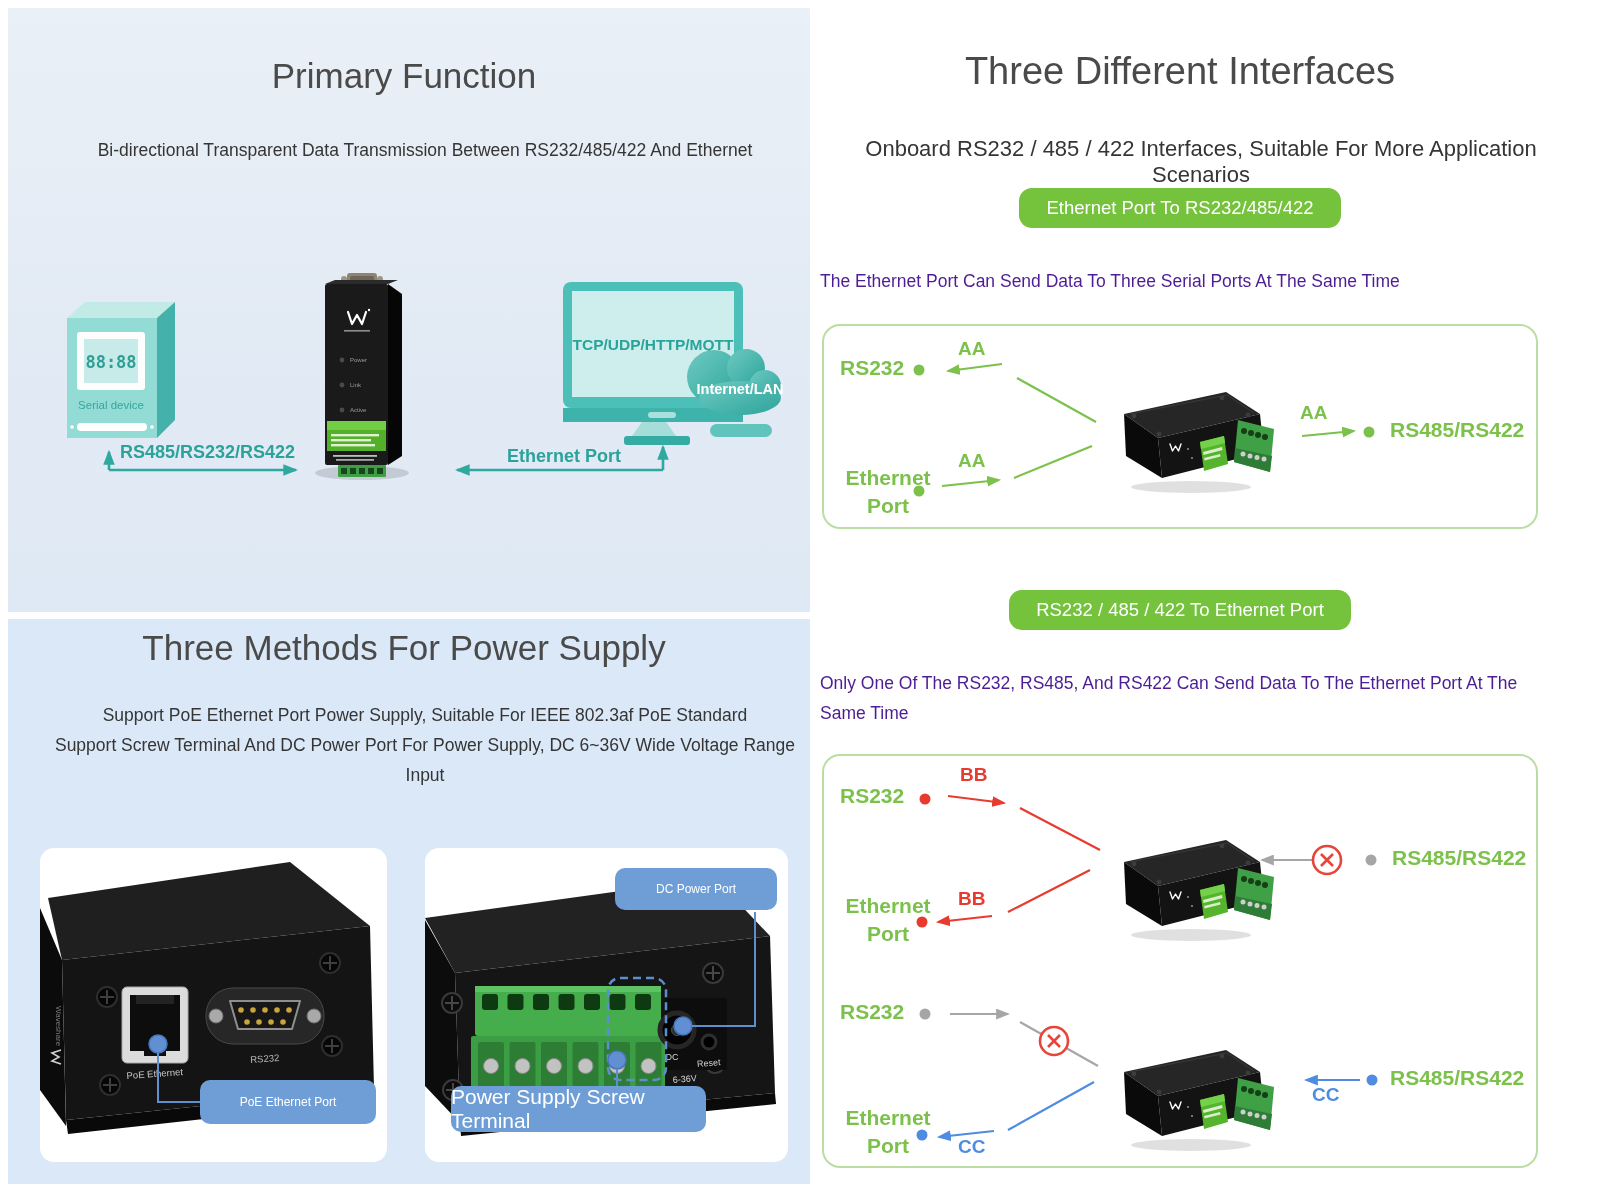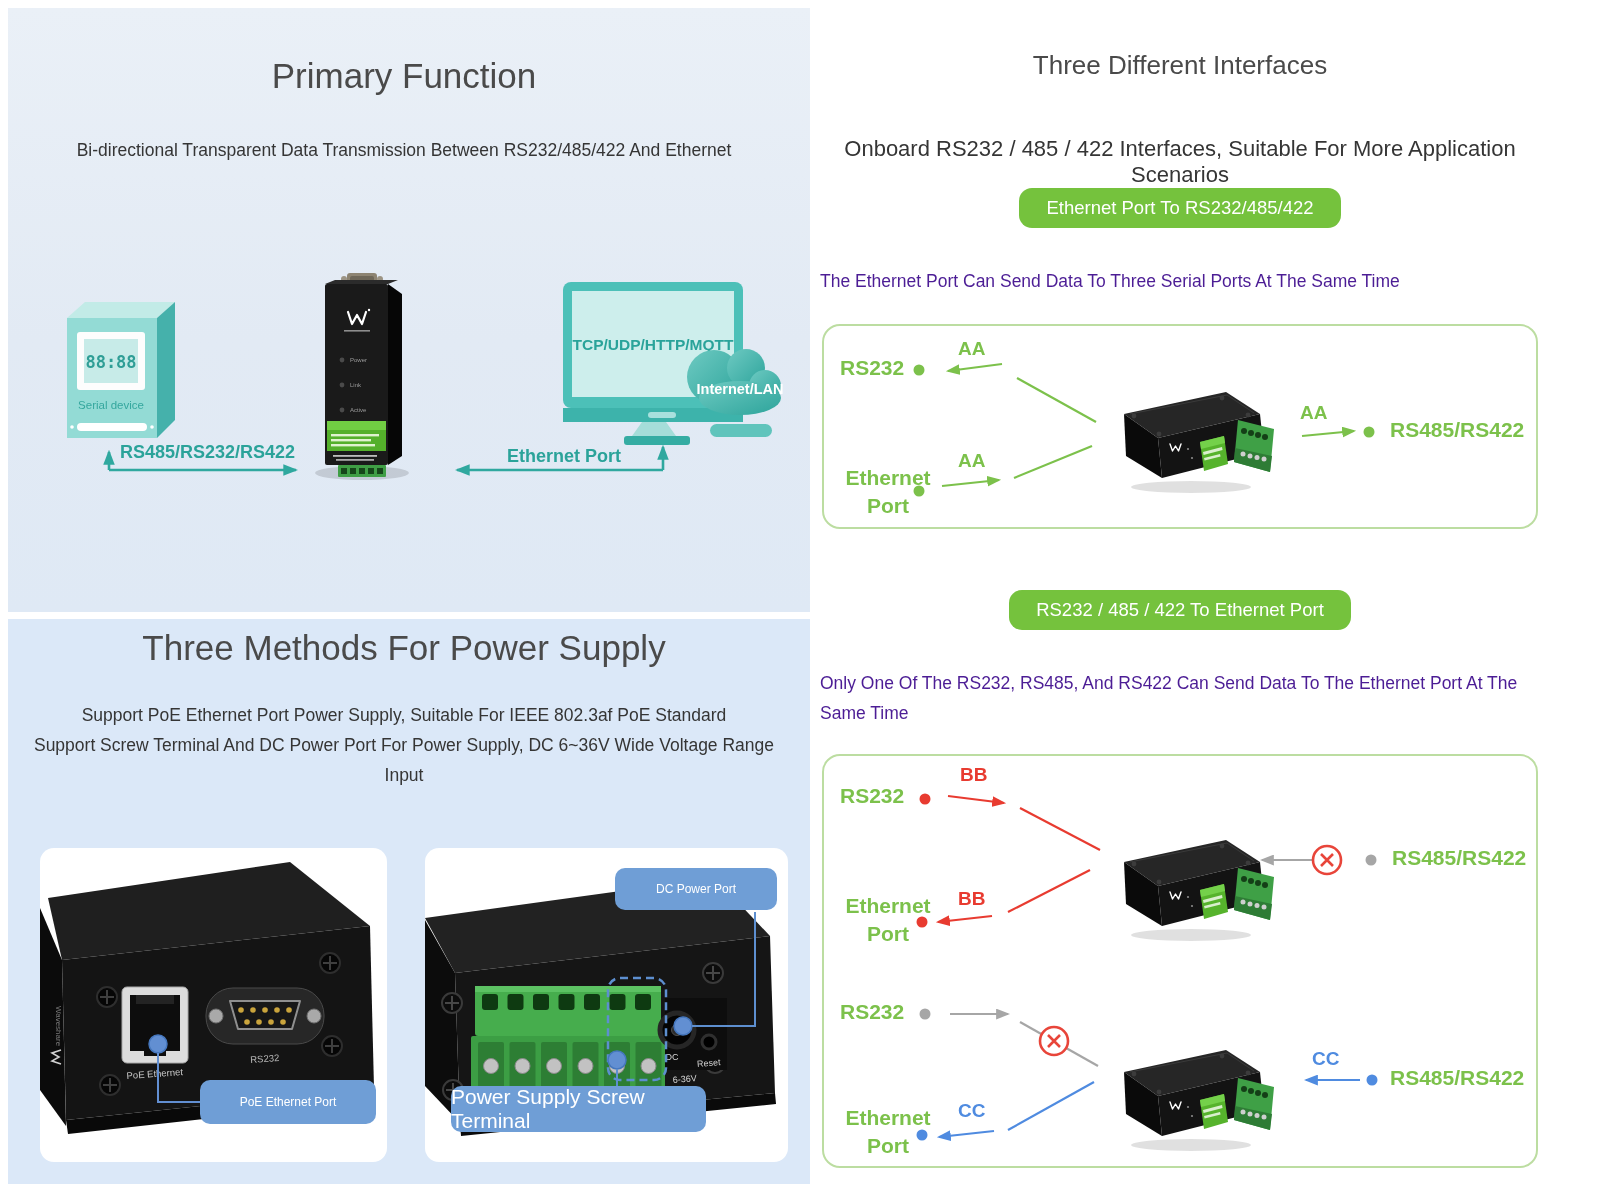--- a/index.html
+++ b/index.html
@@ -290,7 +290,7 @@
     <div class="callout-pill" style="left:26px;top:238px;width:255px;height:46px;font-size:21px">Power Supply Screw Terminal</div>
   </div>
 
-  <div class="title" style="left:812px;top:50px;width:736px;font-size:26px">Three Different Interfaces</div>
+  <div class="title" style="left:812px;top:50px;width:736px;font-size:38px">Three Different Interfaces</div>
   <div class="subtitle" style="left:812px;top:136px;width:736px;font-size:22px">Onboard RS232 / 485 / 422 Interfaces, Suitable For More Application Scenarios</div>
 
   <div class="btn-wrap" style="top:188px">

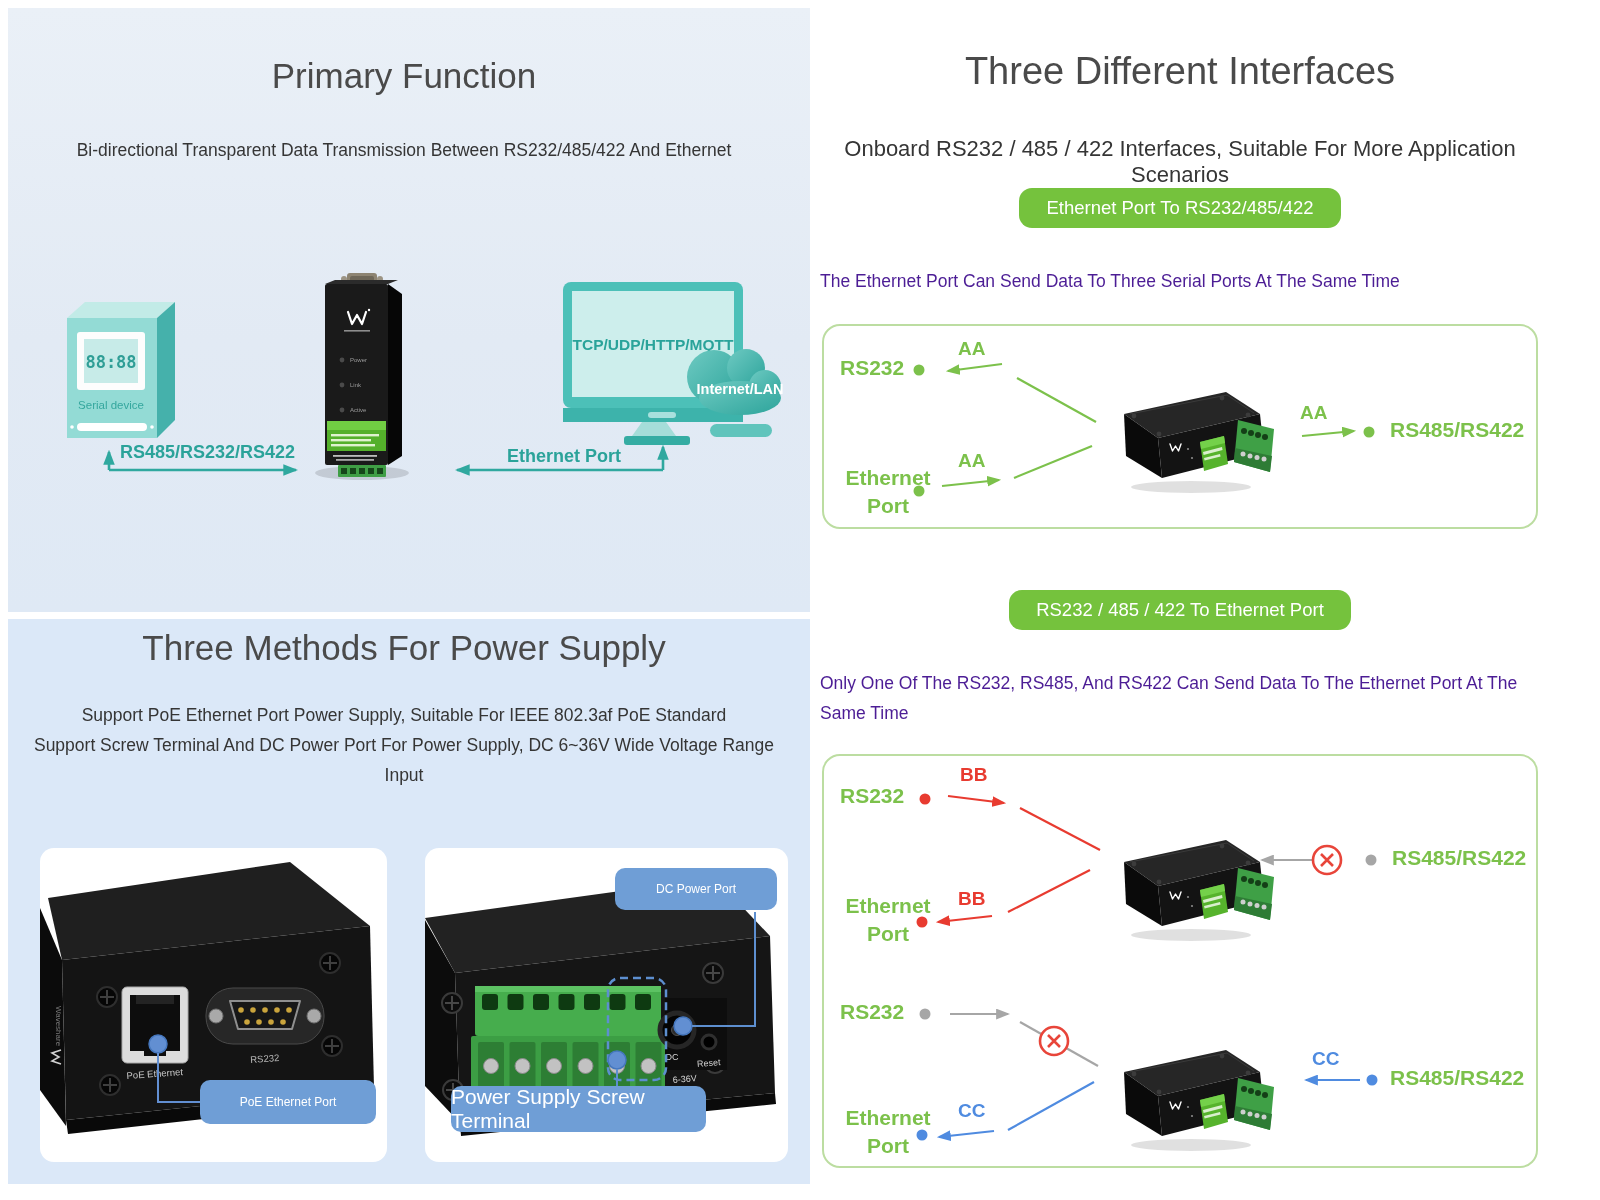--- a/index.html
+++ b/index.html
@@ -14,7 +14,7 @@
   .panel-right { left:810px; top:0; width:790px; height:1200px; background:#ffffff; }
 
   .title { position:absolute; text-align:center; color:#4a4a4a; font-weight:400; }
-  .subtitle { position:absolute; text-align:center; color:#353535; }
+  .subtitle { position:absolute; text-align:center; color:#353535;padding-left:21px; }
 
   .teal-label { position:absolute; color:#2ba39a; font-weight:700; font-size:18px; text-align:center; }
 

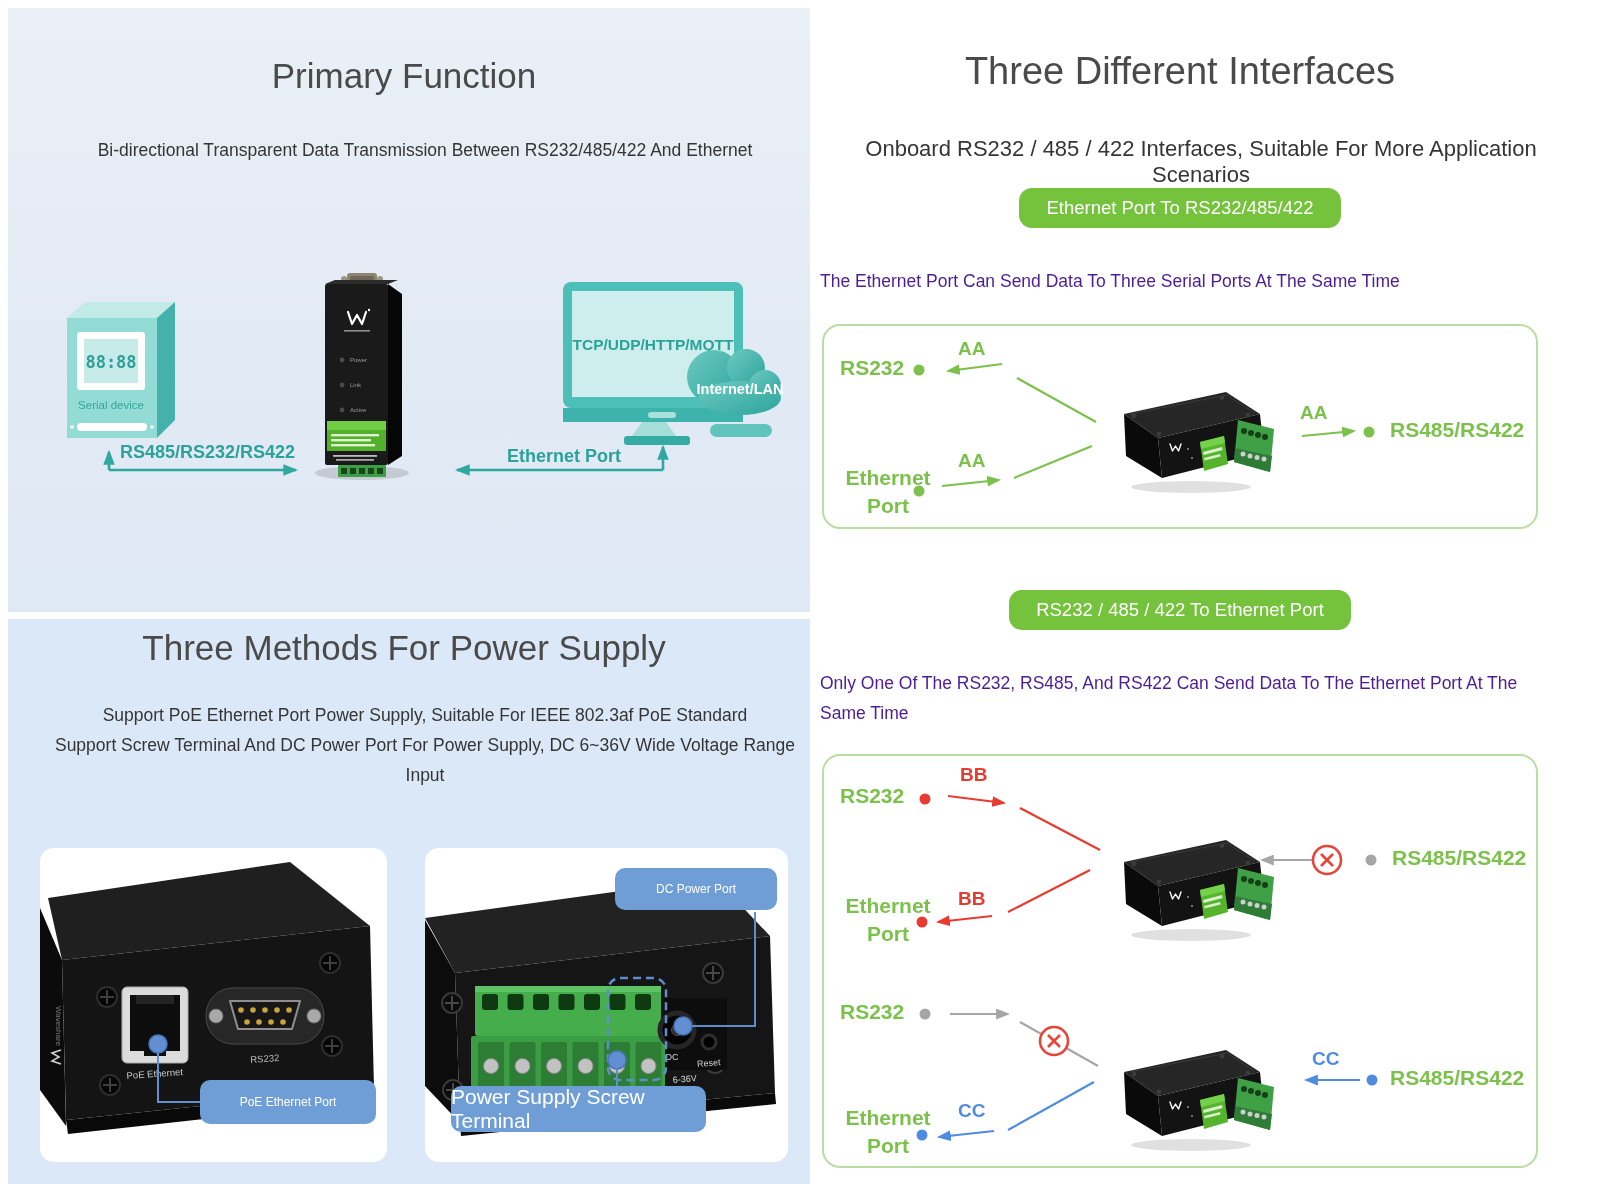--- a/index.html
+++ b/index.html
@@ -31,7 +31,7 @@
   .glabel { position:absolute; color:#7cc14b; font-weight:700; font-size:21px; }
   .glabel.two { width:112px; text-align:center; line-height:1.35; }
   .tag { position:absolute; font-weight:700; font-size:19px; }
-  .tag-green { color:#7cc14b; } .tag-red { color:#e83b30; } .tag-blue { color:#4f8be0; }
+  .tag-green { color:#7cc14b; } .tag-red { color:#e83b30; } .tag-blue { color:#4f8be0;margin-top:36px; }
 
   .photo-card { position:absolute; background:#fff; border-radius:14px; overflow:hidden; }
   .callout-pill { position:absolute; display:flex; align-items:center; justify-content:center;

